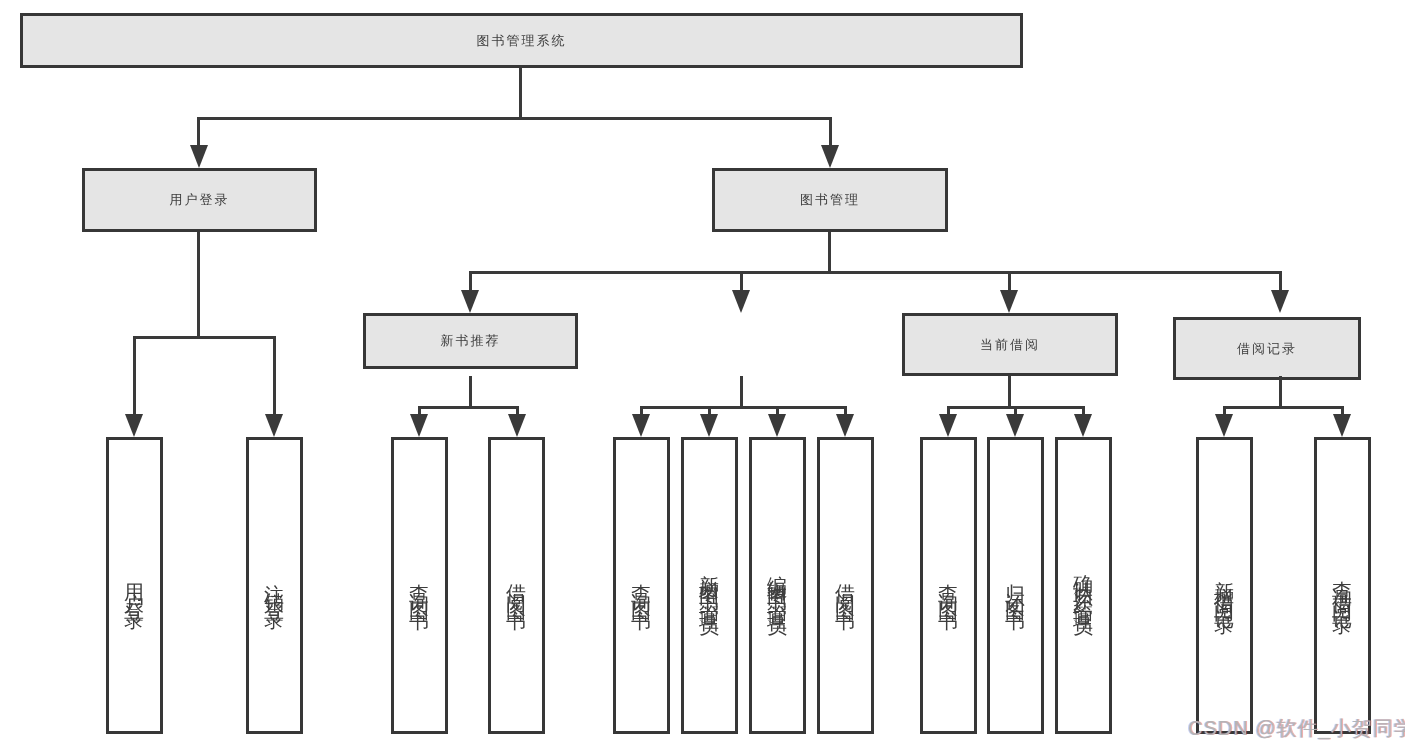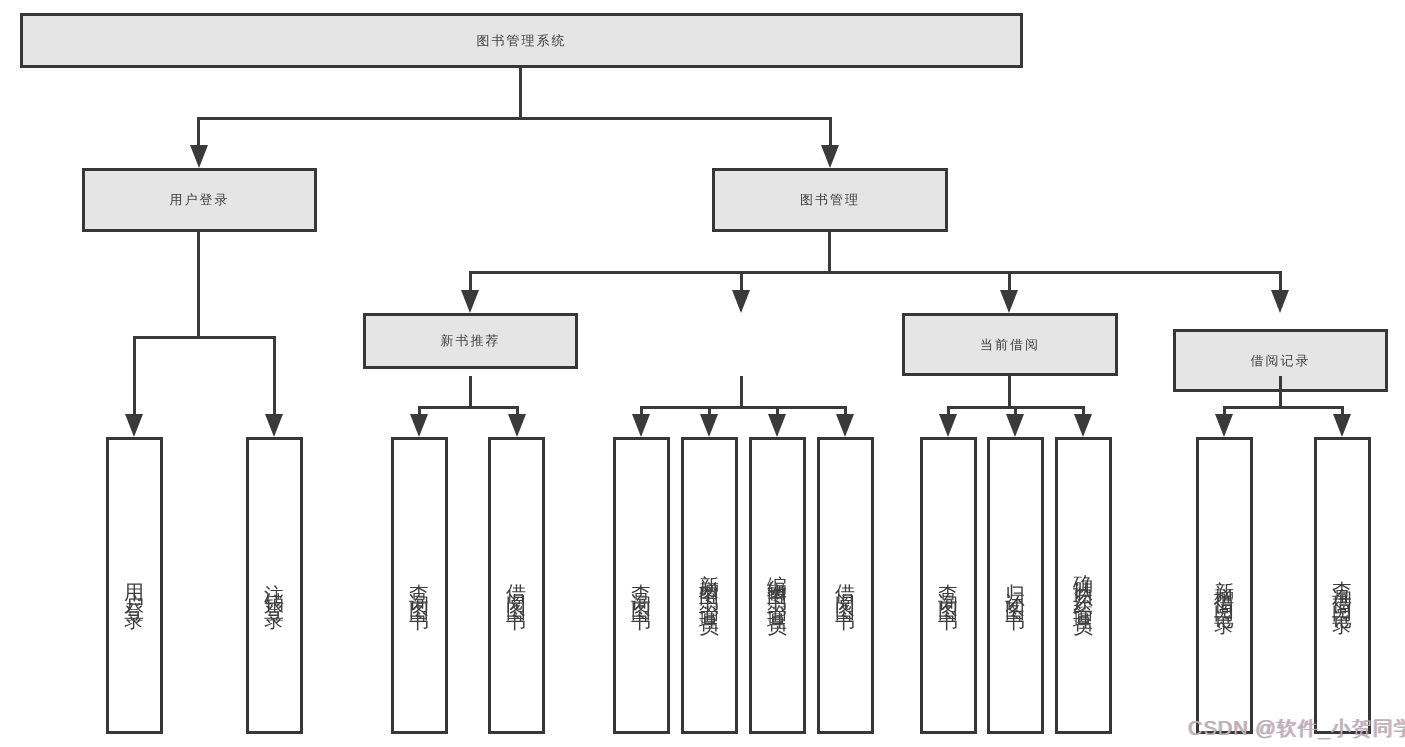--- a/index.html
+++ b/index.html
@@ -43,7 +43,7 @@
 
   <div class="bx" style="left:902px;top:313px;width:216px;height:63px;">当前借阅</div>
 
-  <div class="bx" style="left:1173px;top:329px;width:215px;height:63px;">借阅记录</div>
+  <div class="bx" style="left:1173px;top:317px;width:188px;height:63px;">借阅记录</div>
 
   <div class="vx" style="left:106px;top:437px;width:57px;height:297px;">
     <span>用户登录</span>

